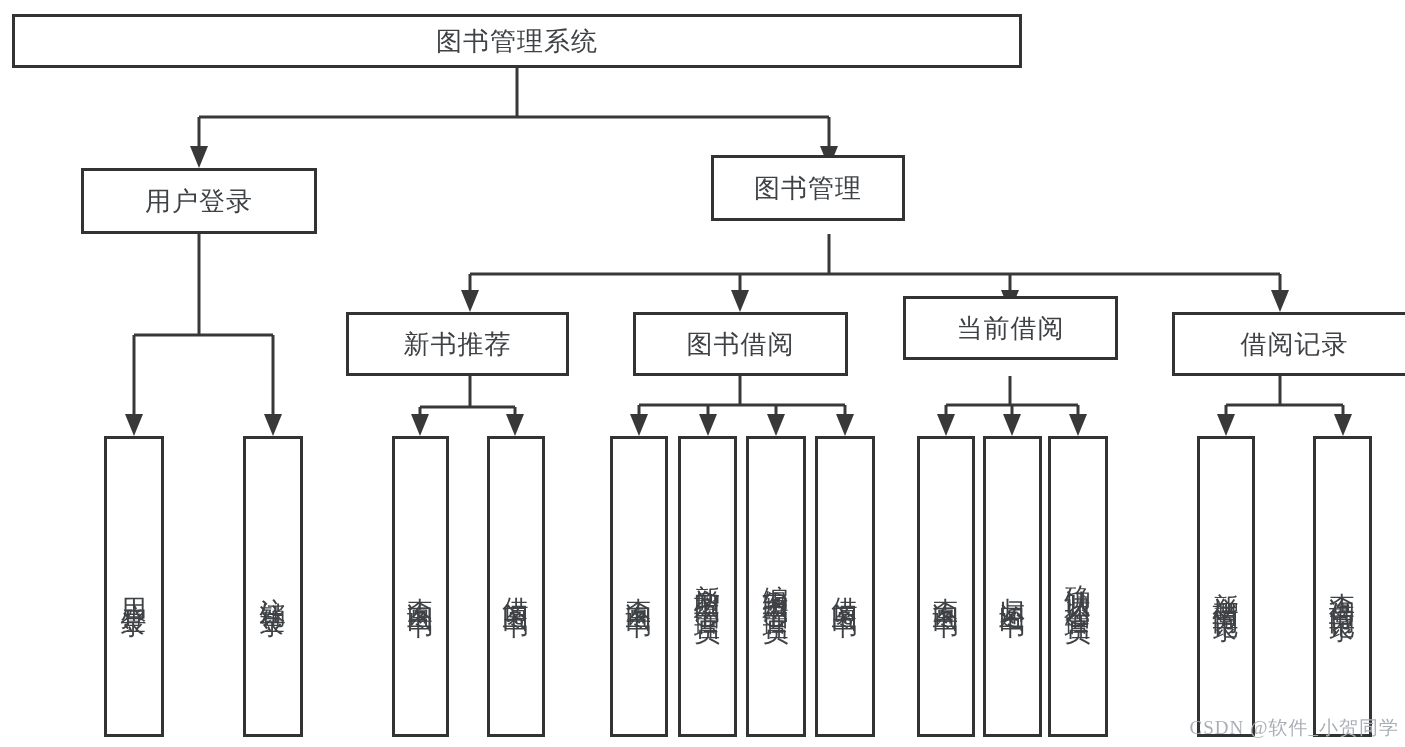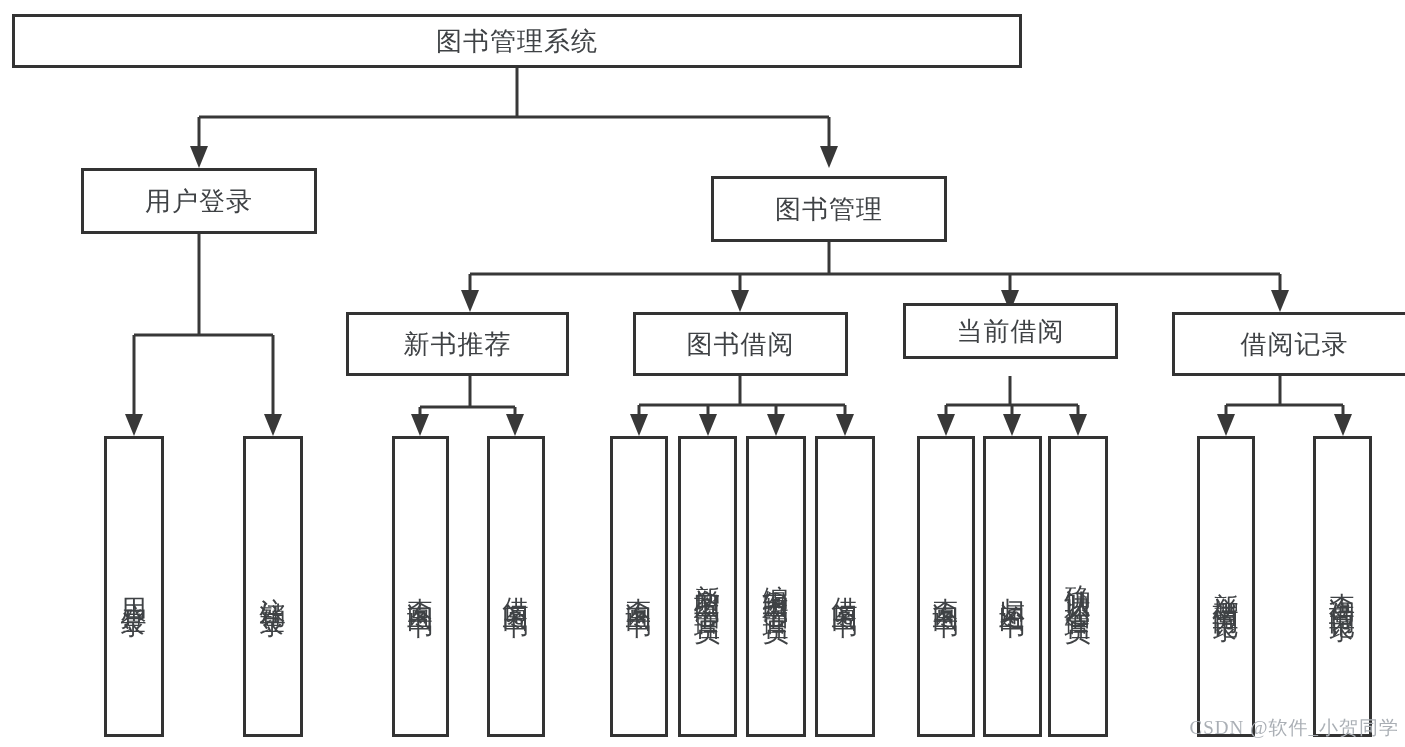--- a/index.html
+++ b/index.html
@@ -105,7 +105,7 @@
   <div class="node h-node" style="left:81px;top:168px;width:236px;height:66px;">
     <span>用户登录</span>
   </div>
-  <div class="node h-node" style="left:711px;top:176px;width:236px;height:66px;">
+  <div class="node h-node" style="left:711px;top:155px;width:194px;height:66px;">
     <span>图书管理</span>
   </div>
 

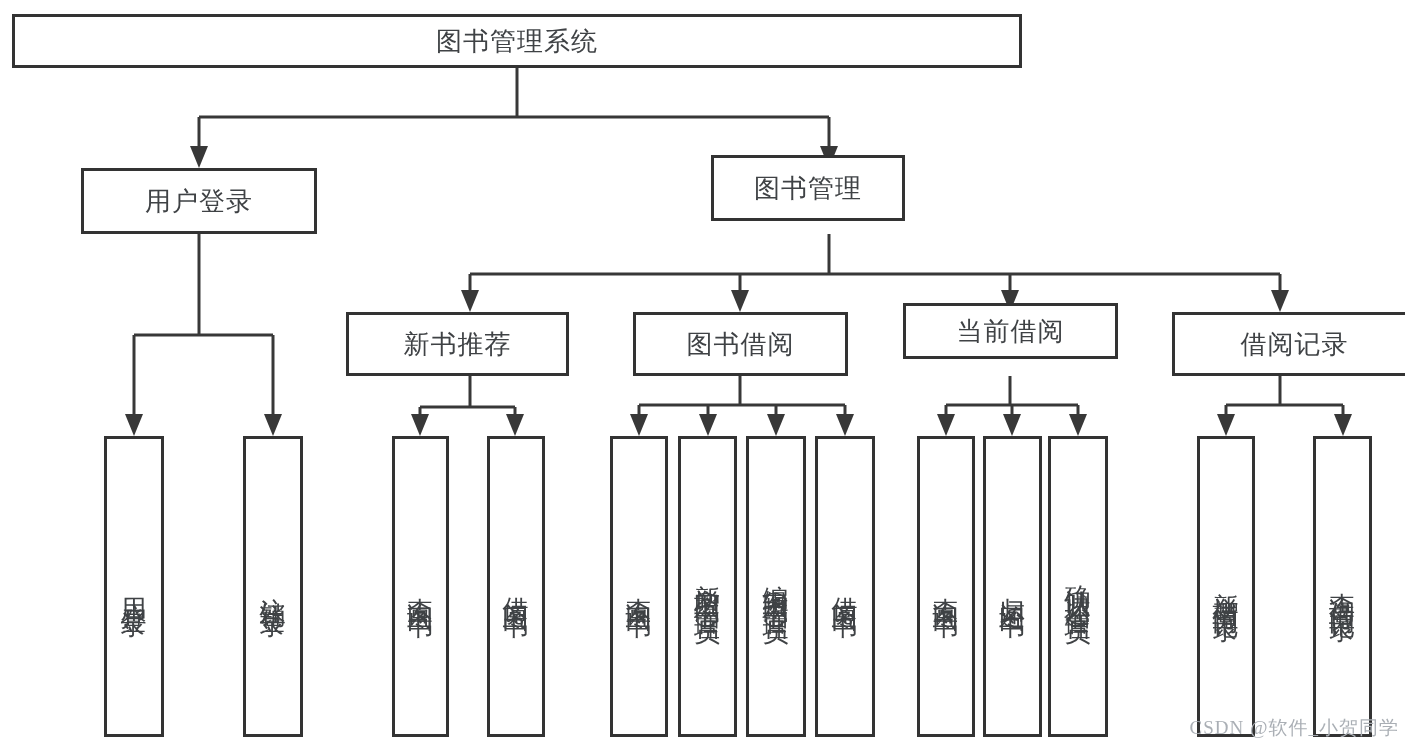--- a/index.html
+++ b/index.html
@@ -115,7 +115,7 @@
   <div class="node h-node" style="left:633px;top:312px;width:215px;height:64px;justify-content:center;">
     <span>图书借阅</span>
   </div>
-  <div class="node h-node" style="left:903px;top:303px;width:215px;height:56px;">
+  <div class="node h-node" style="left:903px;top:296px;width:215px;height:64px;">
     <span>当前借阅</span>
   </div>
   <div class="node h-node" style="left:1172px;top:312px;width:245px;height:64px;">

